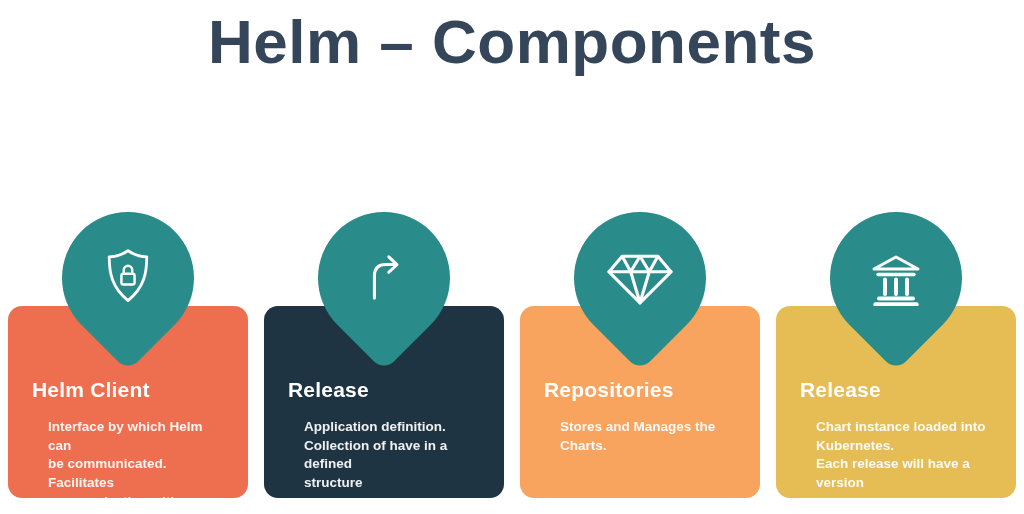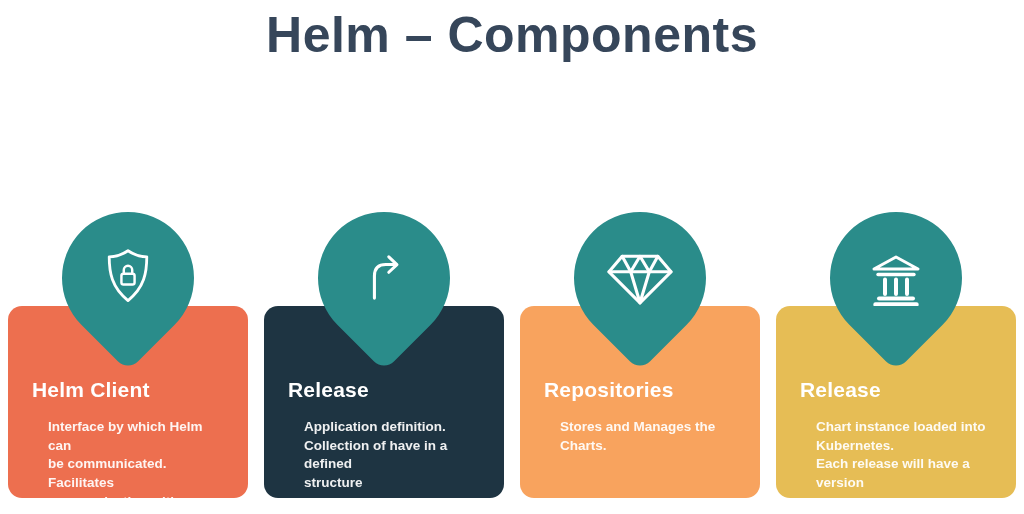--- a/index.html
+++ b/index.html
@@ -9,7 +9,7 @@
   }
   .main-title {
     position:absolute; top:6px; left:0; width:100%; margin:0;
-    text-align:center; font-size:50px; font-weight:700; letter-spacing:.5px;
+    text-align:center; font-size:62px; font-weight:700; letter-spacing:.5px;
   }
   .col { position:absolute; top:0; width:240px; height:514px; }
   .col-0 { left:8px; }  .col-1 { left:264px; }  .col-2 { left:520px; }  .col-3 { left:776px; }

